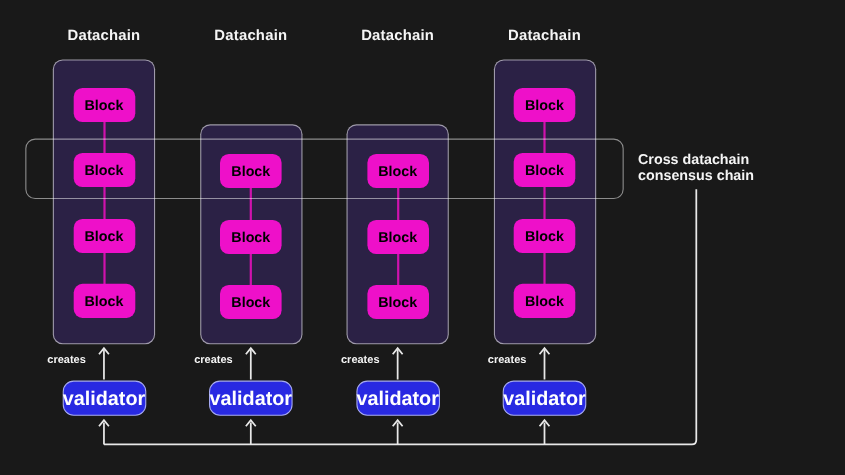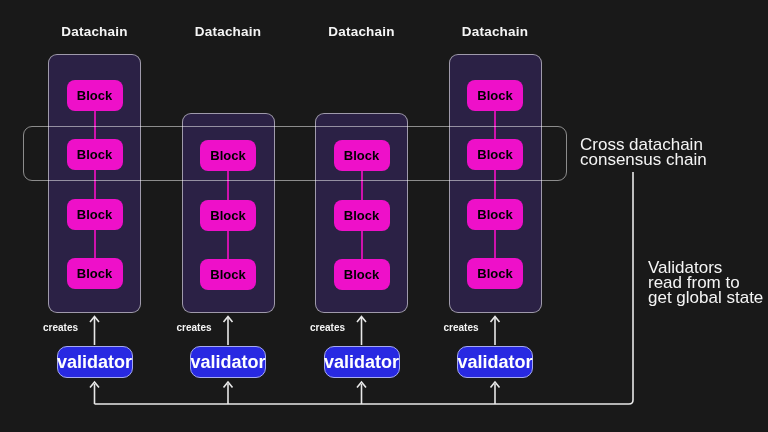--- a/index.html
+++ b/index.html
@@ -55,7 +55,7 @@
     box-sizing:border-box;z-index:6;pointer-events:none;
   }
   .note{
-    position:absolute;font-size:17px;font-weight:normal;line-height:15px;
+    position:absolute;font-size:13px;font-weight:bold;line-height:15px;
     white-space:pre-line;z-index:7;
   }
   .note.consensus{left:580px;top:137px;width:130px;}

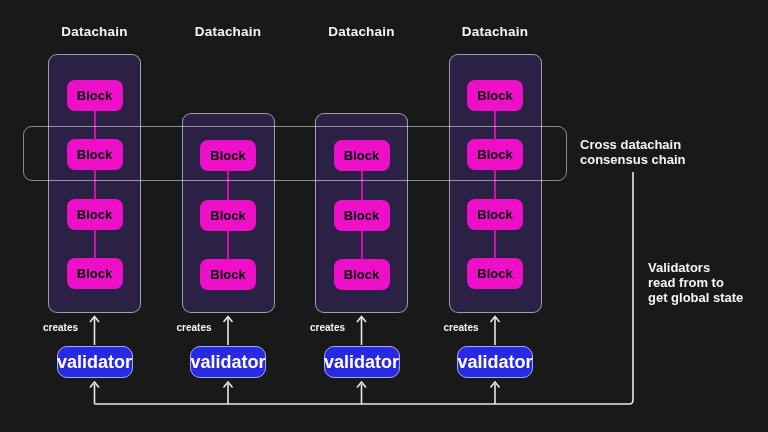--- a/index.html
+++ b/index.html
@@ -153,9 +153,6 @@
   
   <div class="note consensus">Cross datachain
 consensus chain</div>
-  <div class="note validators">Validators
-read from to
-get global state</div>
 
 </div>
 

